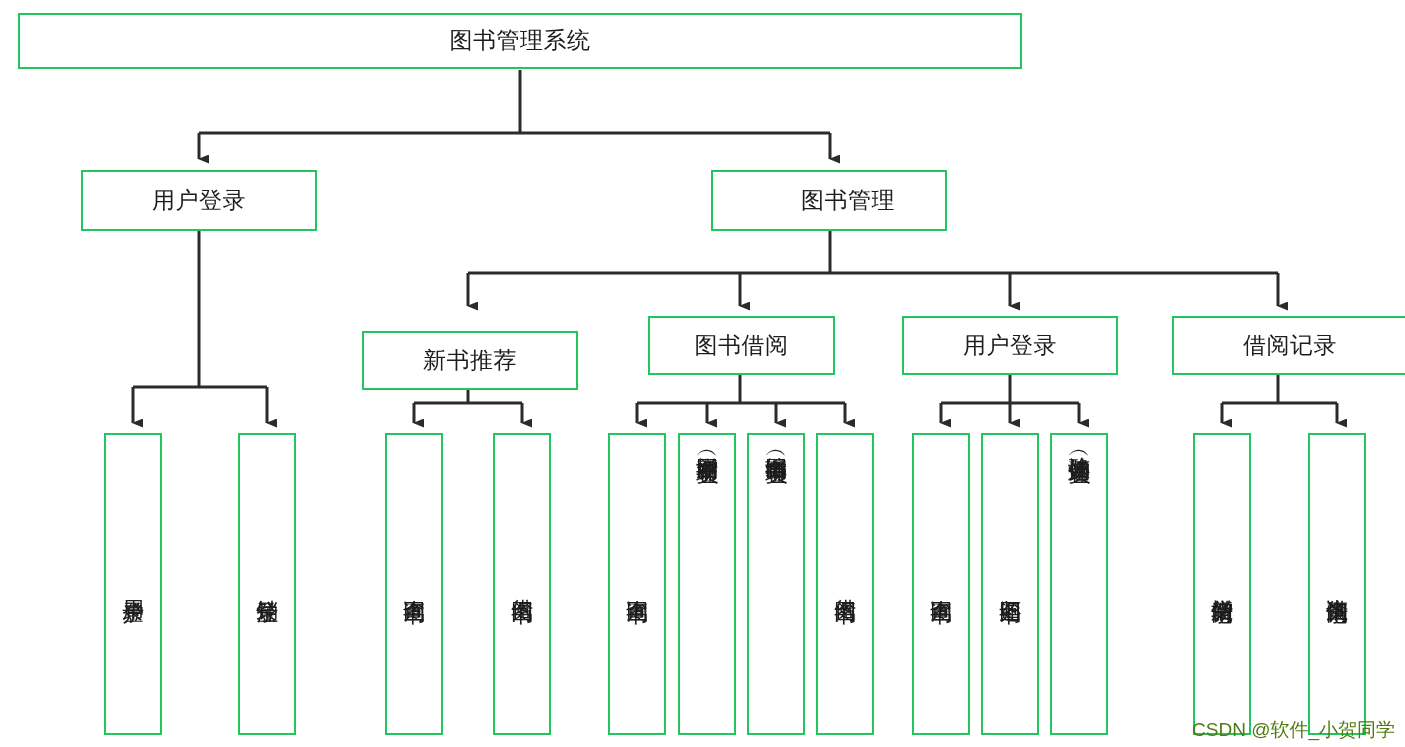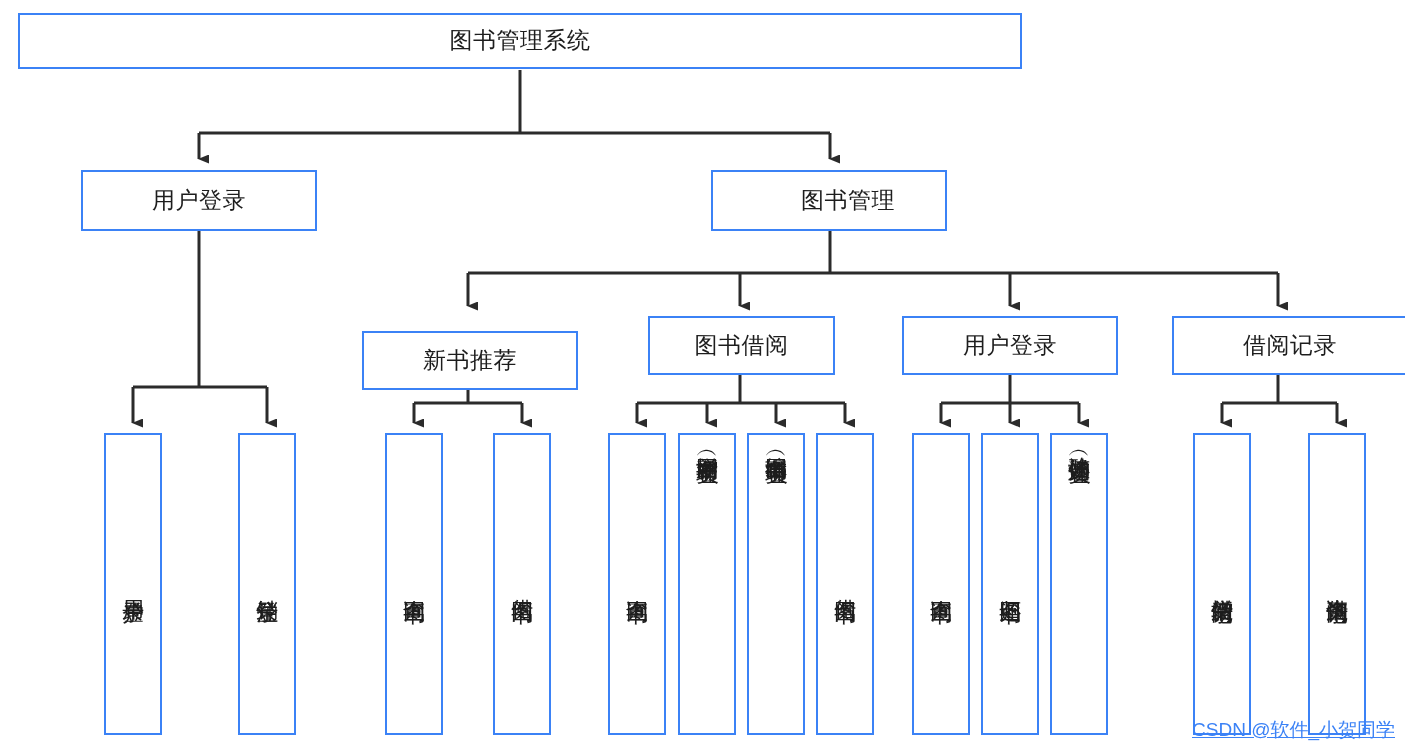--- a/index.html
+++ b/index.html
@@ -29,7 +29,7 @@
   .node {
     position: absolute;
     box-sizing: border-box;
-    border: 2px solid #3b82f6;
+    border: 2px solid #22c55e;
     background: #ffffff;
     display: flex;
     align-items: center;

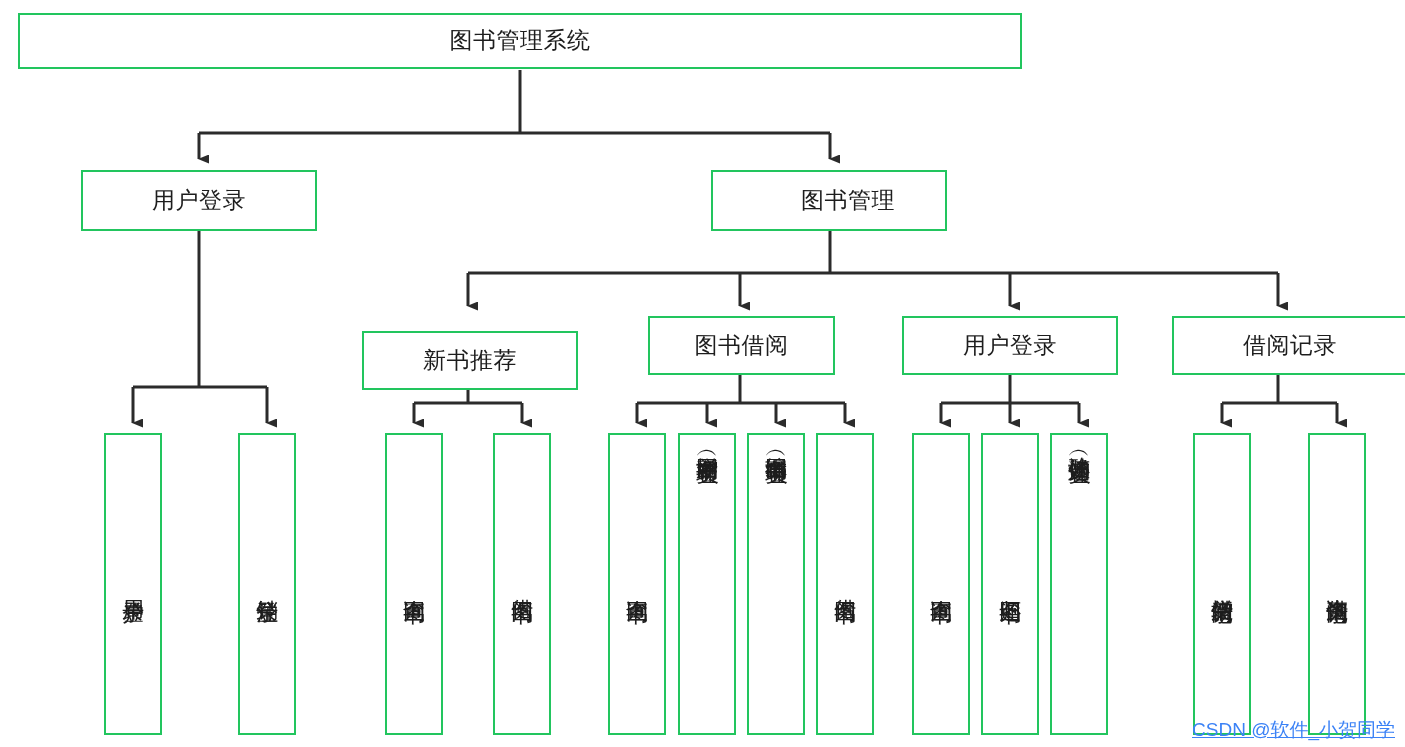--- a/index.html
+++ b/index.html
@@ -76,11 +76,10 @@
     right: 10px;
     bottom: 4px;
     font-size: 19px;
-    color: #3b82f6;
+    color: #4d7c0f;
     z-index: 9;
     white-space: nowrap;
     font-family: "Liberation Sans", "DejaVu Sans", sans-serif;
-    text-decoration: underline;
   }
 </style>
 </head>

